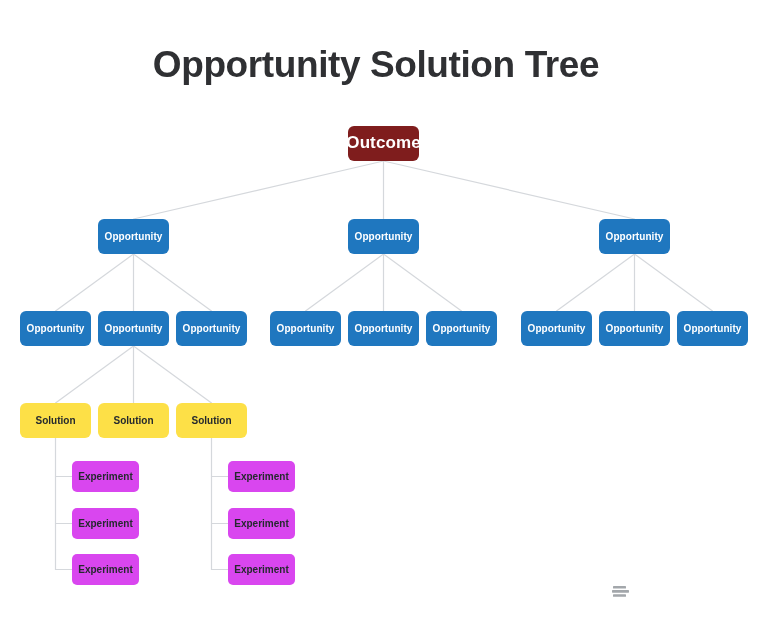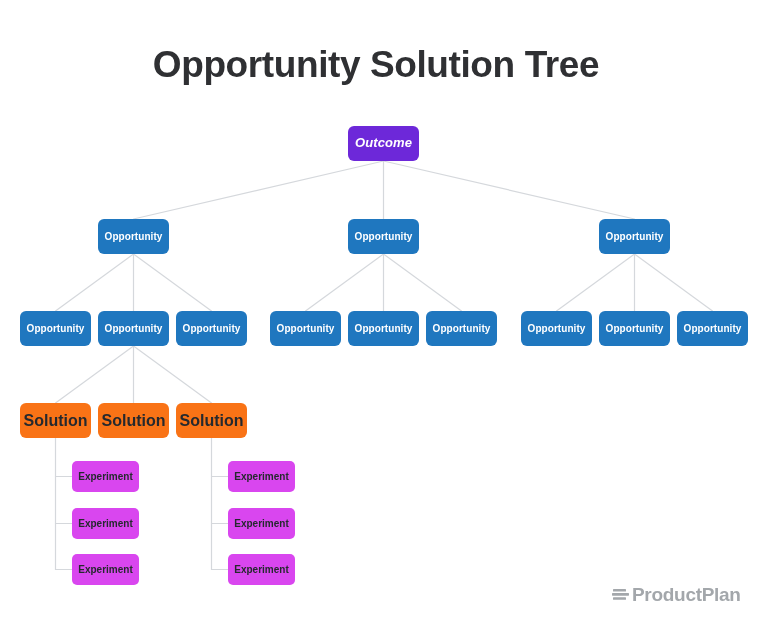--- a/index.html
+++ b/index.html
@@ -58,11 +58,10 @@
     white-space: nowrap;
   }
   .node.outcome {
-    background: #6d28d9;
+    background: #7f1d1d;
     color: #ffffff;
-    font-size: 13px;
+    font-size: 17px;
     letter-spacing: 0.1px;
-    font-style: italic;
   }
   .node.opportunity {
     background: #1f77bf;

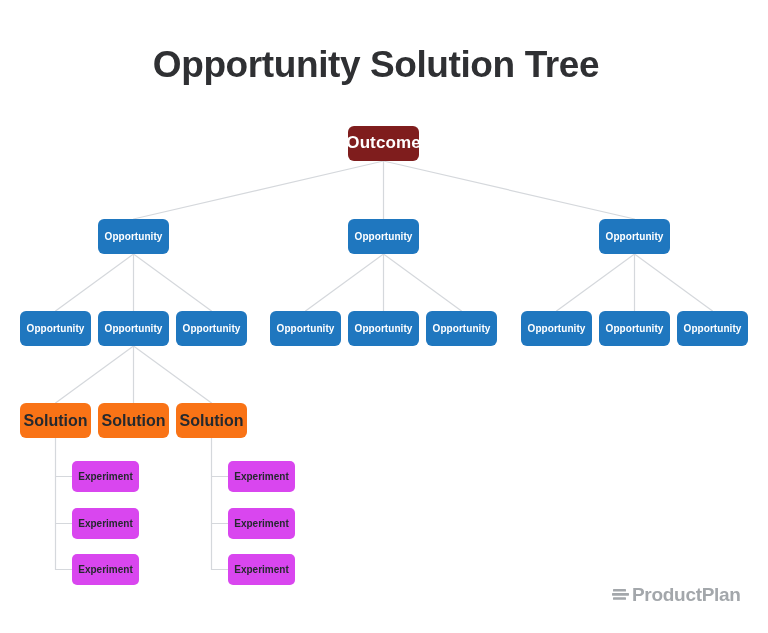--- a/index.html
+++ b/index.html
@@ -70,9 +70,9 @@
     letter-spacing: 0.05px;
   }
   .node.solution {
-    background: #f97316;
+    background: #fde047;
     color: #25292e;
-    font-size: 16px;
+    font-size: 10px;
   }
   .node.experiment {
     background: #d946ef;

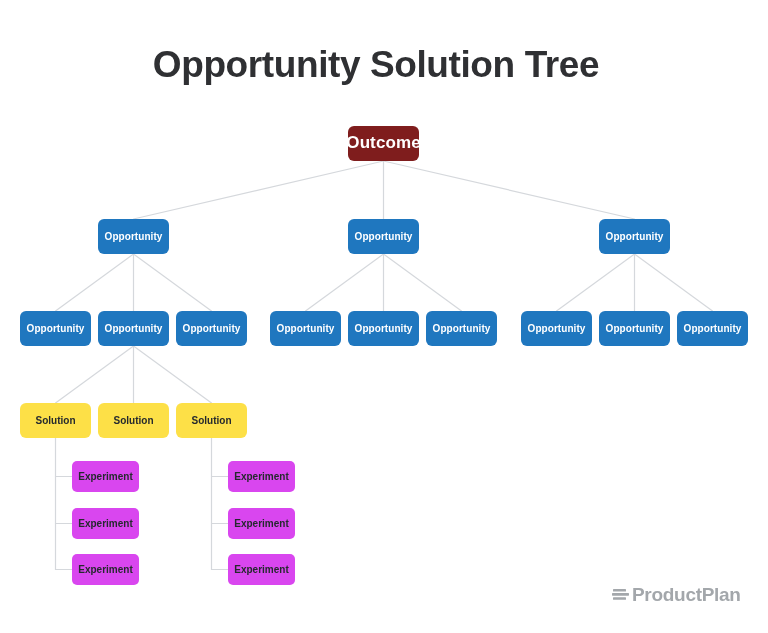--- a/index.html
+++ b/index.html
@@ -211,7 +211,6 @@
       <rect x="0" y="6.1" width="17" height="2.6" rx="0.6" fill="#a3a7ab"></rect>
       <rect x="1" y="10.2" width="13" height="2.6" rx="0.6" fill="#a3a7ab"></rect>
     </svg>
-    <span class="wordmark">ProductPlan</span>
   </div>
 
 </div>

